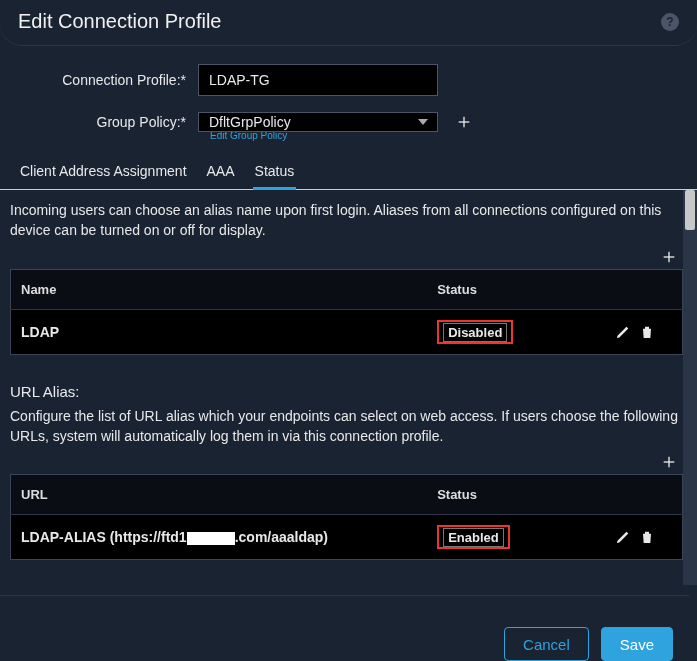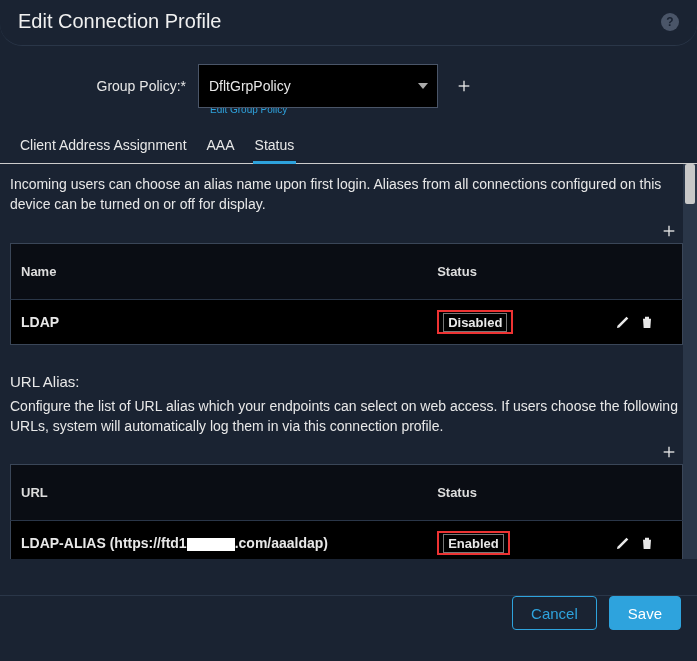--- a/index.html
+++ b/index.html
@@ -65,6 +65,10 @@
   </div>
 
   <div class="form-area">
+    <div class="form-row">
+      <div class="lbl"><span>Connection Profile:</span><span class="ast"></span></div>
+      <input class="text-input" type="text" value="LDAP-TG" style="">
+    </div>
     <div class="form-row" style="margin-bottom:4px">
       <div class="lbl"><span>Group Policy:</span><span class="ast"></span></div>
       <div class="select-wrap">

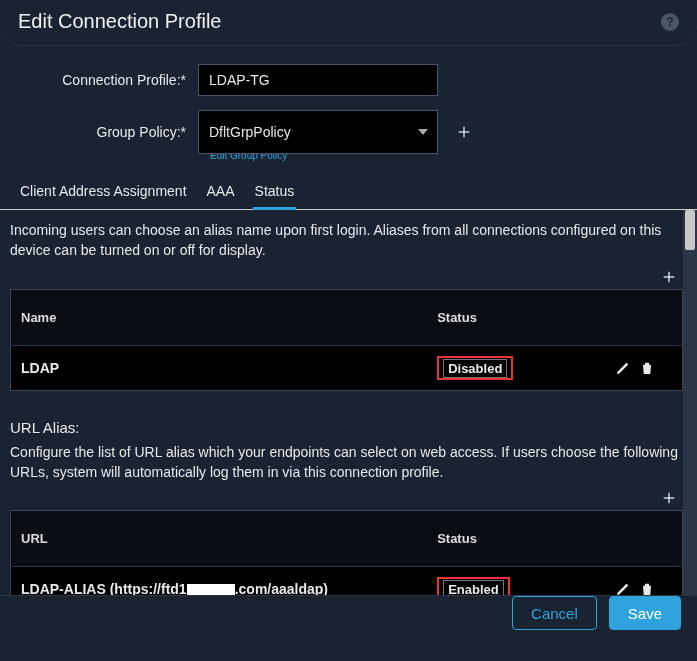--- a/index.html
+++ b/index.html
@@ -15,7 +15,7 @@
   .form-row .ast:after { content: "*"; }
   .text-input { width: 240px; height: 32px; background: #000; border: 1px solid #4a5568; color: #e8e8e8; padding: 0 10px; font-size: 14px; }
   .select-wrap { position: relative; }
-  .select-input { width: 240px; height: 44px; background: #000; border: 1px solid #4a5568; color: #e8e8e8; padding: 0 30px 0 10px; font-size: 14px; display:flex; align-items:center; cursor:pointer; }
+  .select-input { width: 240px; height: 20px; background: #000; border: 1px solid #4a5568; color: #e8e8e8; padding: 0 30px 0 10px; font-size: 14px; display:flex; align-items:center; cursor:pointer; }
   .select-caret { position: absolute; right: 10px; top: 50%; transform: translateY(-50%); width: 0; height: 0; border-left: 5px solid transparent; border-right: 5px solid transparent; border-top: 6px solid #aaa; }
   .plus-btn { width: 24px; height: 24px; margin-left: 14px; color: #e8e8e8; display:flex; align-items:center; justify-content:center; cursor:pointer; }
   .plus-btn svg { width: 16px; height: 16px; stroke: #e8e8e8; stroke-width: 2; }

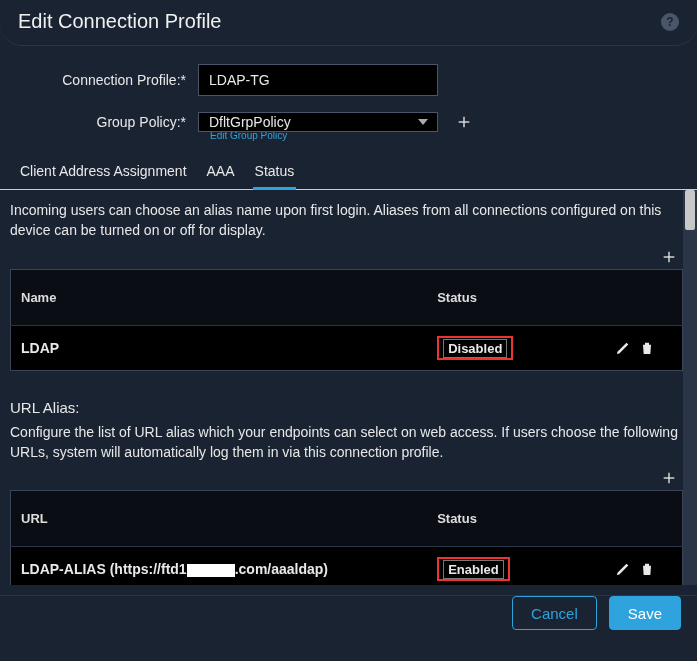--- a/index.html
+++ b/index.html
@@ -31,7 +31,7 @@
   .add-row { display:flex; justify-content:flex-end; padding-right: 2px; }
 
   .tbl { width: 100%; border: 1px solid #3a4658; border-collapse: collapse; background: #000; margin-bottom: 28px; }
-  .tbl thead th { text-align: left; color: #ddd; font-weight: bold; font-size: 13px; padding: 20px 10px; background: #0a0d14; border-bottom: 1px solid #2a3648; }
+  .tbl thead th { text-align: left; color: #ddd; font-weight: bold; font-size: 13px; padding: 12px 10px; background: #0a0d14; border-bottom: 1px solid #2a3648; }
   .tbl thead th:nth-child(1){ width: 62%; }
   .tbl thead th:nth-child(2){ width: 24%; }
   .tbl thead th:nth-child(3){ width: 14%; }

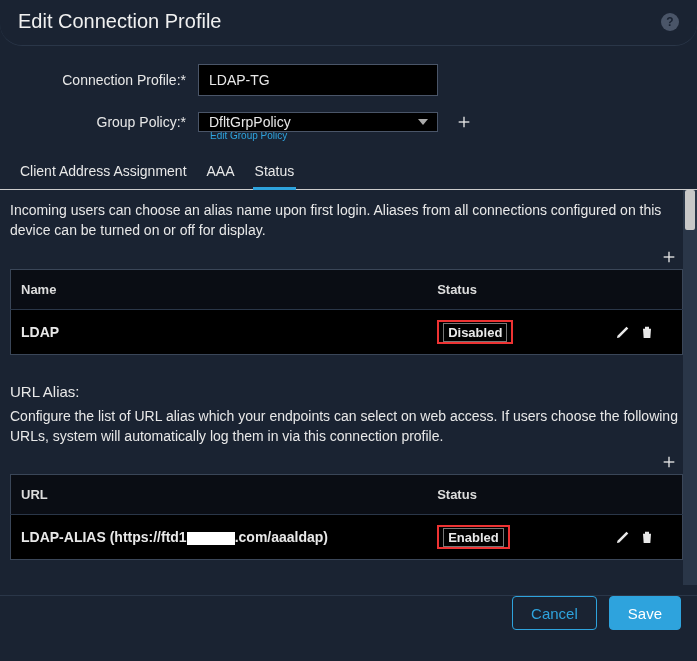--- a/index.html
+++ b/index.html
@@ -47,7 +47,7 @@
   .scrollbar { position:absolute; right:0; top:0; width:14px; height:100%; background:#2a3648; }
   .scrollbar .thumb { position:absolute; left:2px; right:2px; top:0; height:40px; background:#c8c8c8; border-radius:2px; }
 
-  .footer { position:absolute; left:0; right:0; bottom:0; height:66px; background:#1a2332; border-top:1px solid #2a3648; display:flex; align-items:flex-start; justify-content:flex-end; gap:12px; padding-right:16px; }
+  .footer { position:absolute; left:0; right:8px; bottom:0; height:66px; background:#1a2332; border-top:1px solid #2a3648; display:flex; align-items:flex-end; justify-content:flex-end; gap:12px; padding-right:16px; }
   .btn { height: 34px; padding: 0 18px; border-radius: 4px; font-size: 15px; cursor:pointer; border:1px solid transparent; }
   .btn-cancel { background: transparent; border: 1px solid #2ea3dd; color: #2ea3dd; }
   .btn-save { background: #2ea3dd; color: #fff; border: 1px solid #2ea3dd; }

